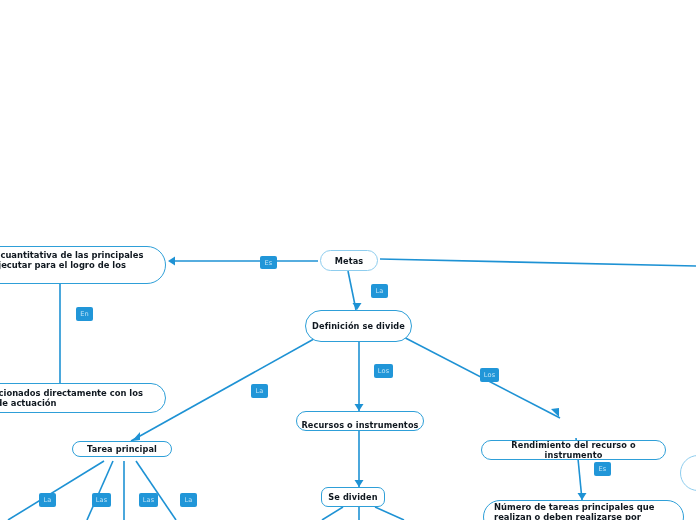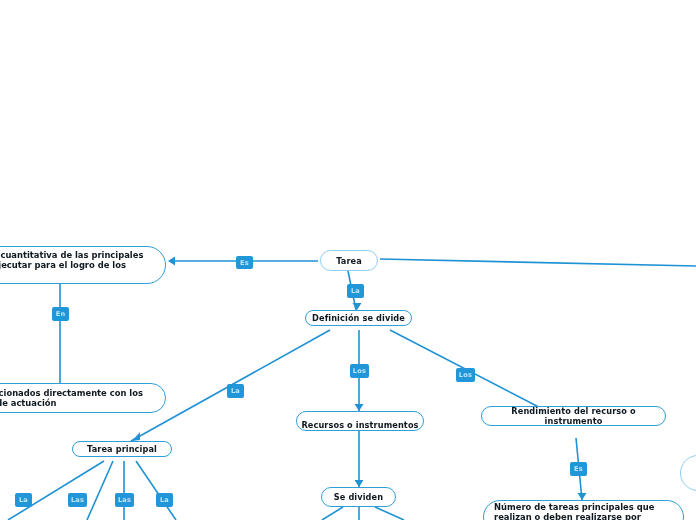--- a/index.html
+++ b/index.html
@@ -61,13 +61,14 @@
     background: #2196d8;
     color: #bfe4f7;
     font-size: 6.6px;
-    font-weight: bold;
+    font-weight: normal;
     display: flex;
     align-items: center;
     justify-content: center;
     border-radius: 2px;
     z-index: 6;
     letter-spacing: 0.2px;
+    margin-left: 24px;
   }
 </style>
 </head>

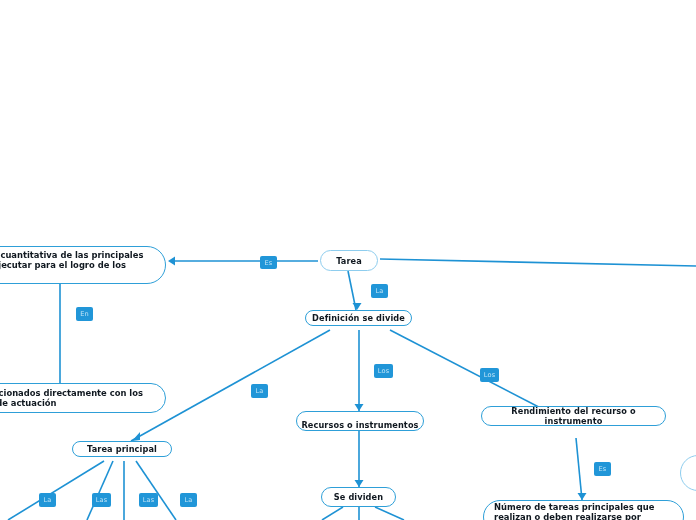--- a/index.html
+++ b/index.html
@@ -103,7 +103,7 @@
     </svg>
   <div id="node-layer">
       <div class="node single light" style="left: 320px; top: 250px; width: 58px; height: 21px;">
-        <span>Tarea</span>
+        <span>Metas</span>
       </div>
       <div class="node multi" style="left: -60px; top: 246px; width: 226px; height: 38px;">
         <span>Expresión cuantitativa de las principales tareas a ejecutar para el logro de los objetivos</span>

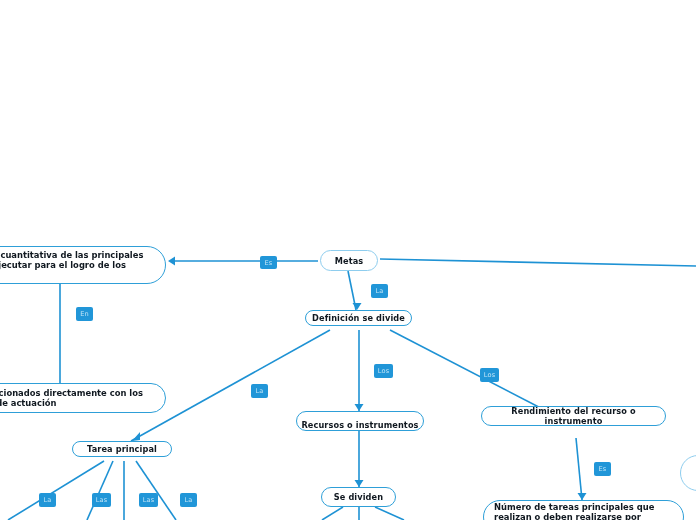--- a/index.html
+++ b/index.html
@@ -111,7 +111,7 @@
       <div class="node multi" style="left: -60px; top: 383px; width: 226px; height: 30px;">
         <span>Están relacionados directamente con los procesos de actuación</span>
       </div>
-      <div class="node single" style="left: 305px; top: 310px; width: 107px; height: 16px;">
+      <div class="node single" style="left: 305px; top: 310px; width: 107px; height: 32px;">
         <span>Definición se divide</span>
       </div>
       <div class="node single" style="left: 72px; top: 441px; width: 100px; height: 16px;">

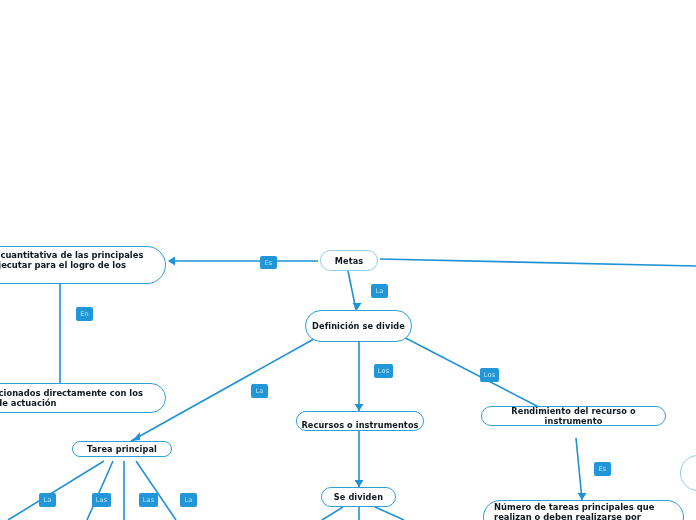--- a/index.html
+++ b/index.html
@@ -120,7 +120,7 @@
       <div class="node single" style="left: 296px; top: 411px; width: 128px; height: 20px; align-items: flex-end;">
         <span>Recursos o instrumentos</span>
       </div>
-      <div class="node single" style="left: 481px; top: 406px; width: 185px; height: 20px;">
+      <div class="node single" style="left: 481px; top: 440px; width: 185px; height: 20px;">
         <span>Rendimiento del recurso o instrumento</span>
       </div>
       <div class="node single" style="left: 321px; top: 487px; width: 75px; height: 20px;">

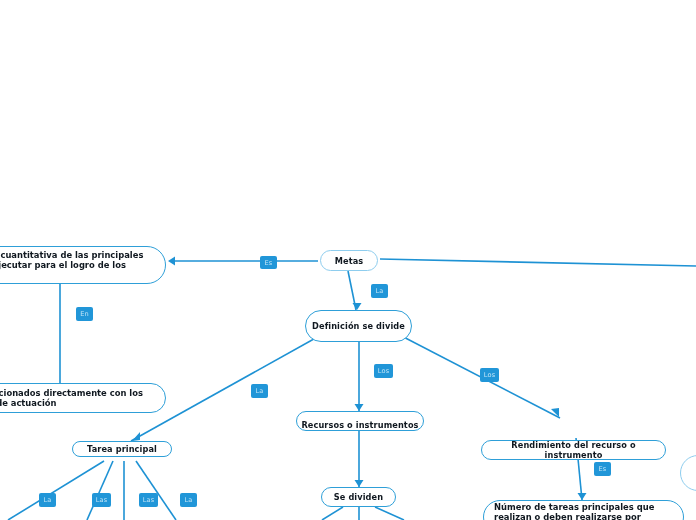--- a/index.html
+++ b/index.html
@@ -123,7 +123,7 @@
       <div class="node single" style="left: 481px; top: 440px; width: 185px; height: 20px;">
         <span>Rendimiento del recurso o instrumento</span>
       </div>
-      <div class="node single" style="left: 321px; top: 487px; width: 75px; height: 20px;">
+      <div class="node single" style="left: 321px; top: 487px; width: 64px; height: 20px; border-radius: 7px;">
         <span>Se dividen</span>
       </div>
       <div class="node multi" style="left: 483px; top: 500px; width: 201px; height: 34px;">

